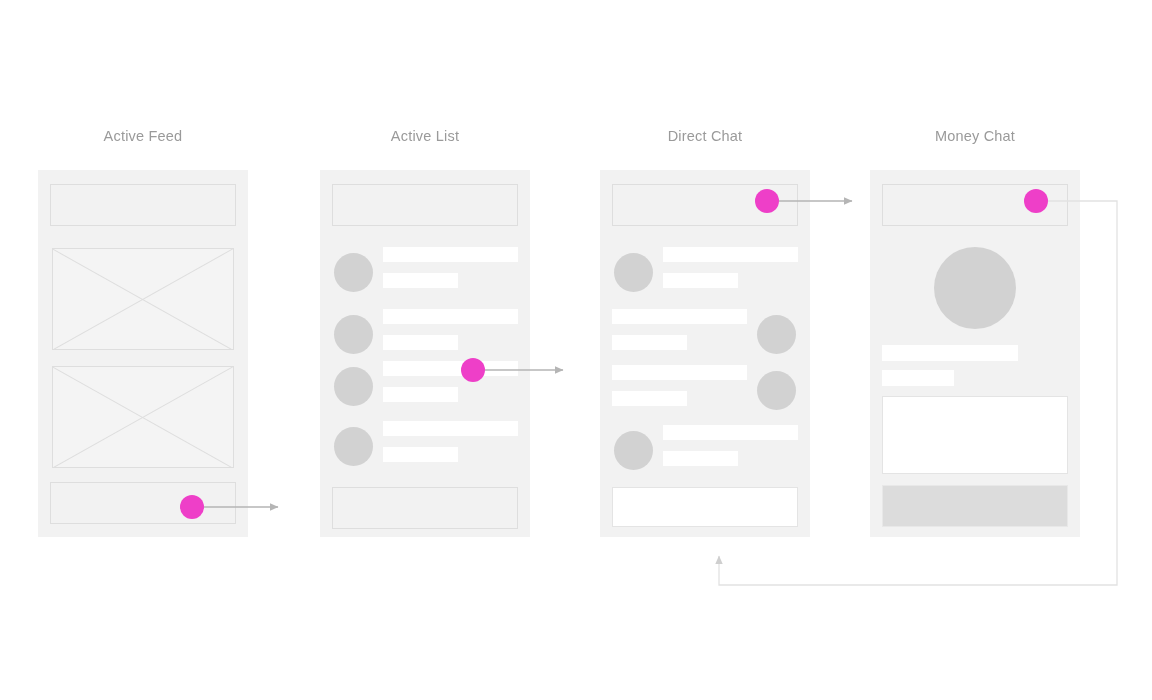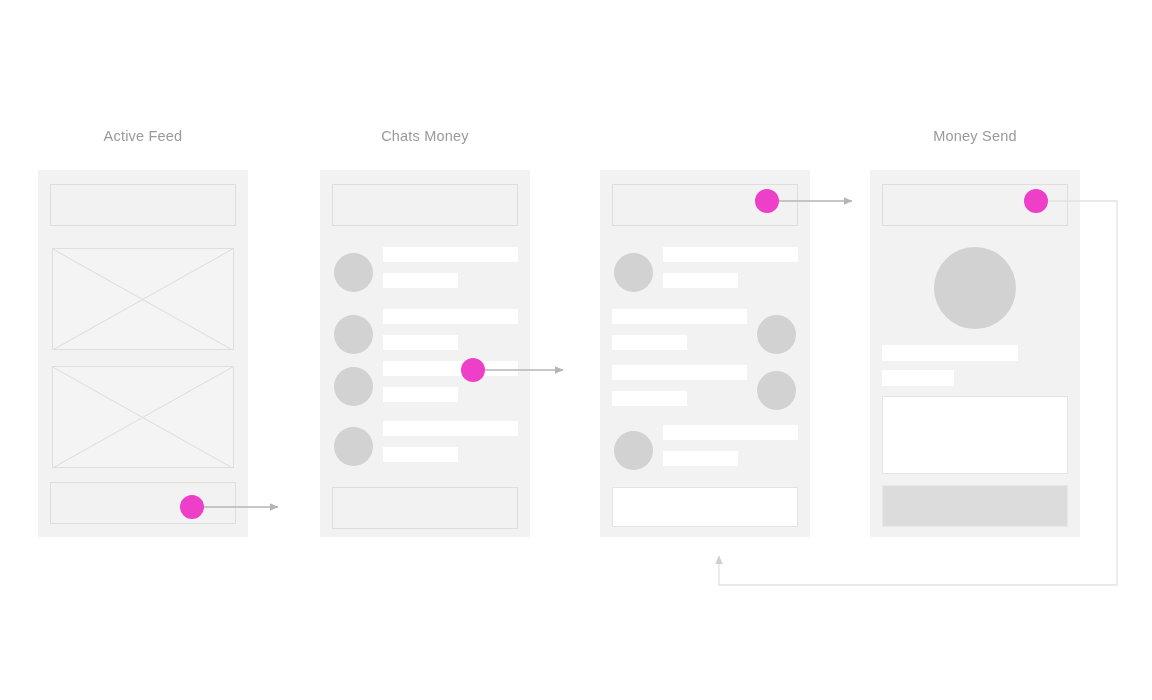--- a/index.html
+++ b/index.html
@@ -139,7 +139,7 @@
   </svg>
 
   <div class="screen-label" style="left:36px; top:128px; width:210px;">Active Feed</div>
-  <div class="screen-label" style="left:318px; top:128px; width:210px;">Chats Money</div>
+  <div class="screen-label" style="left:318px; top:128px; width:210px;">Active List</div>
   <div class="screen-label" style="left:868px; top:128px; width:210px;">Money Send</div>
 
   <div class="phone" style="left:36px; top:170px;">

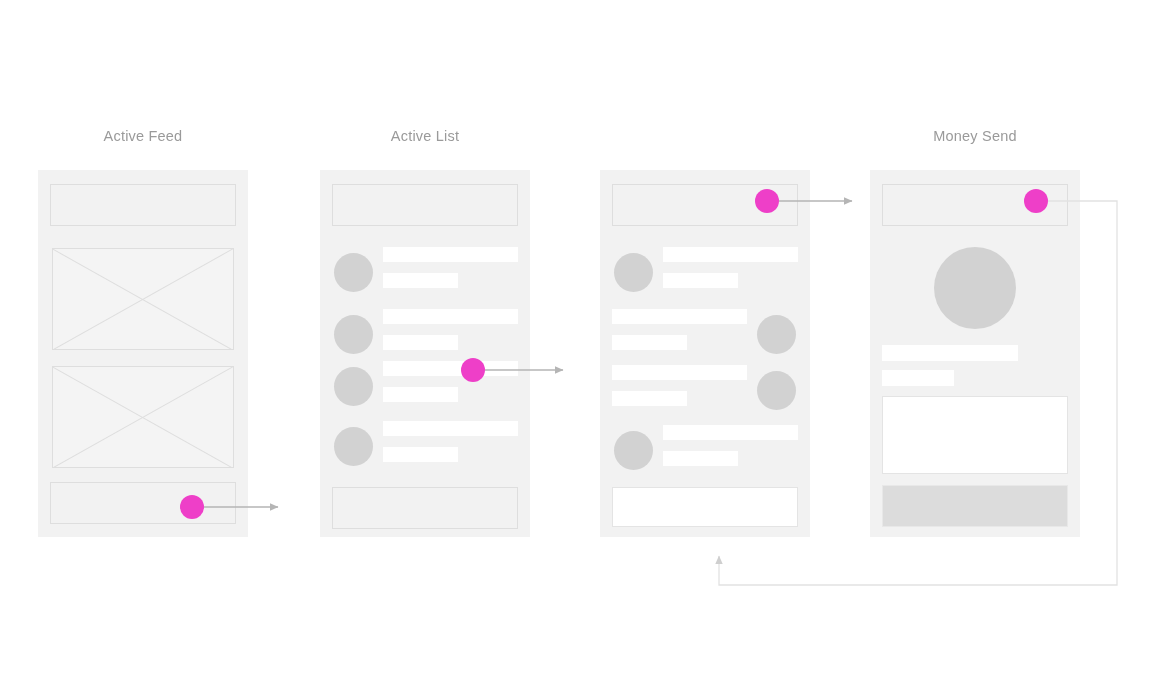--- a/index.html
+++ b/index.html
@@ -140,6 +140,7 @@
 
   <div class="screen-label" style="left:36px; top:128px; width:210px;">Active Feed</div>
   <div class="screen-label" style="left:318px; top:128px; width:210px;">Active List</div>
+  <div class="screen-label" style="left:598px; top:128px; width:210px;">Direct Chat</div>
   <div class="screen-label" style="left:868px; top:128px; width:210px;">Money Send</div>
 
   <div class="phone" style="left:36px; top:170px;">

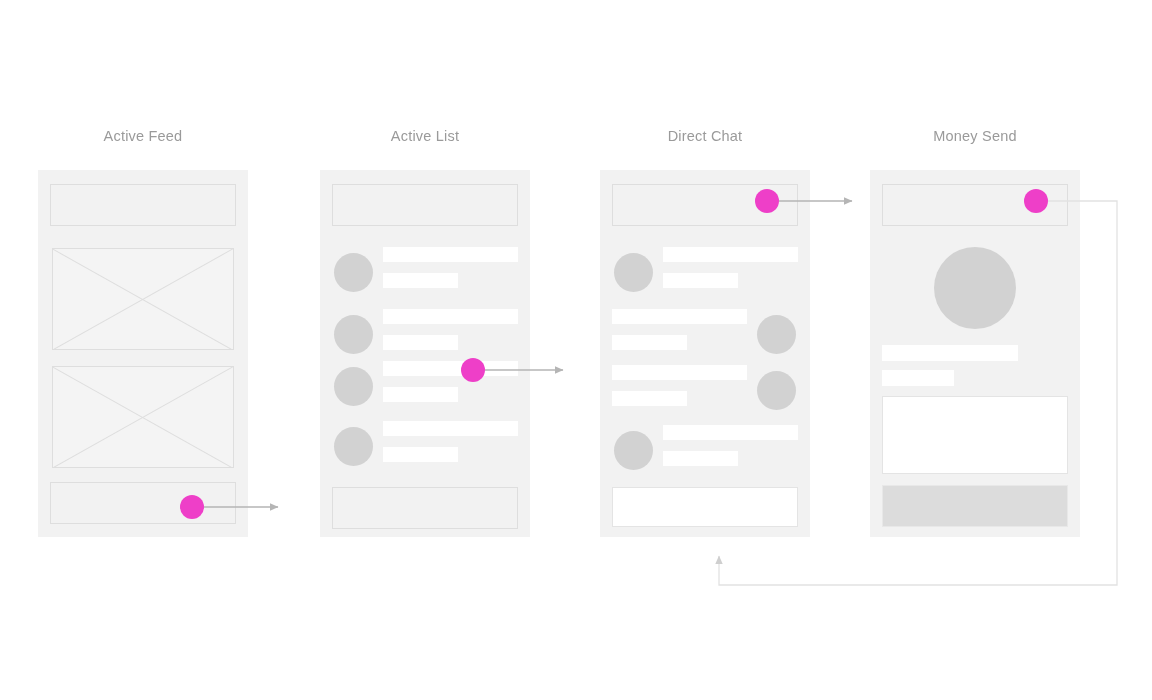--- a/index.html
+++ b/index.html
@@ -141,7 +141,7 @@
   <div class="screen-label" style="left:36px; top:128px; width:210px;">Active Feed</div>
   <div class="screen-label" style="left:318px; top:128px; width:210px;">Active List</div>
   <div class="screen-label" style="left:598px; top:128px; width:210px;">Direct Chat</div>
-  <div class="screen-label" style="left:868px; top:128px; width:210px;">Money Send</div>
+  <div class="screen-label" style="left:868px; top:128px; width:210px;">Money Chat</div>
 
   <div class="phone" style="left:36px; top:170px;">
     <div class="phone-inner">

